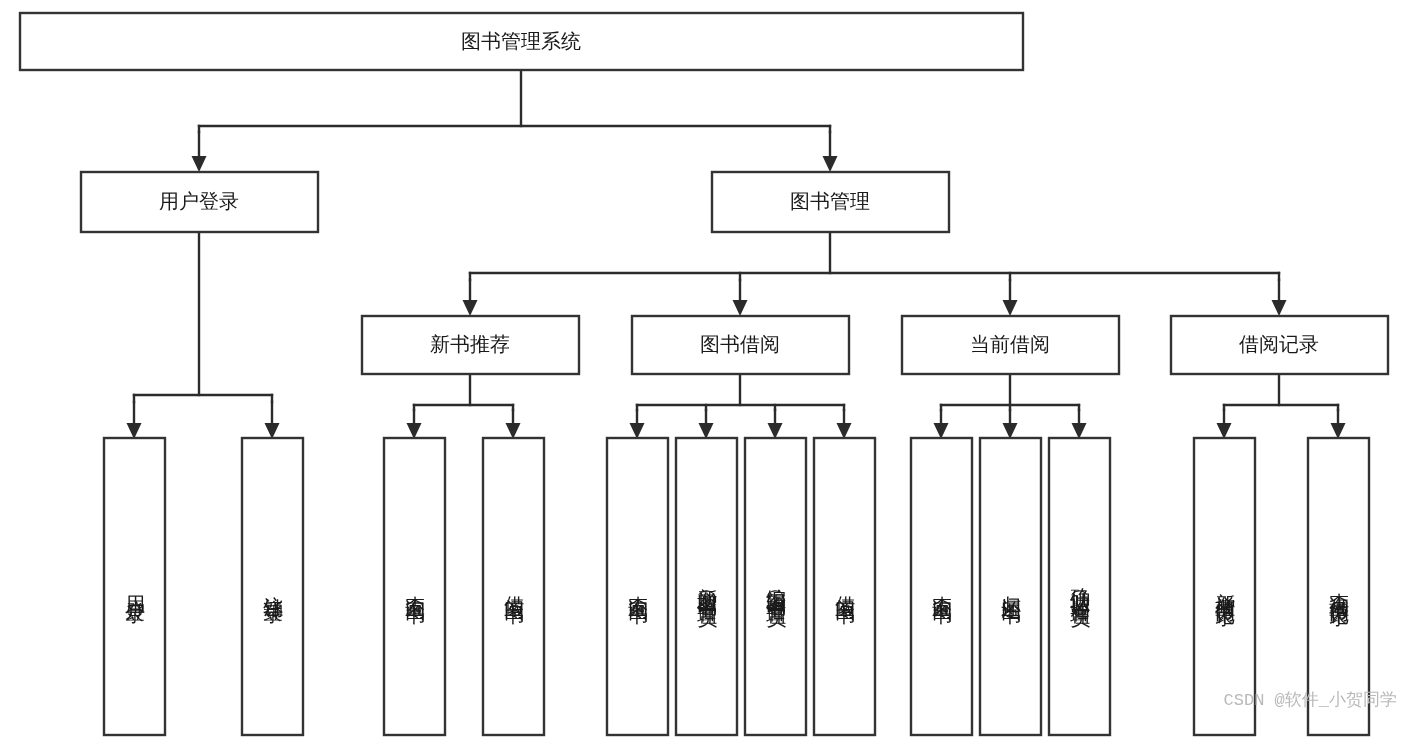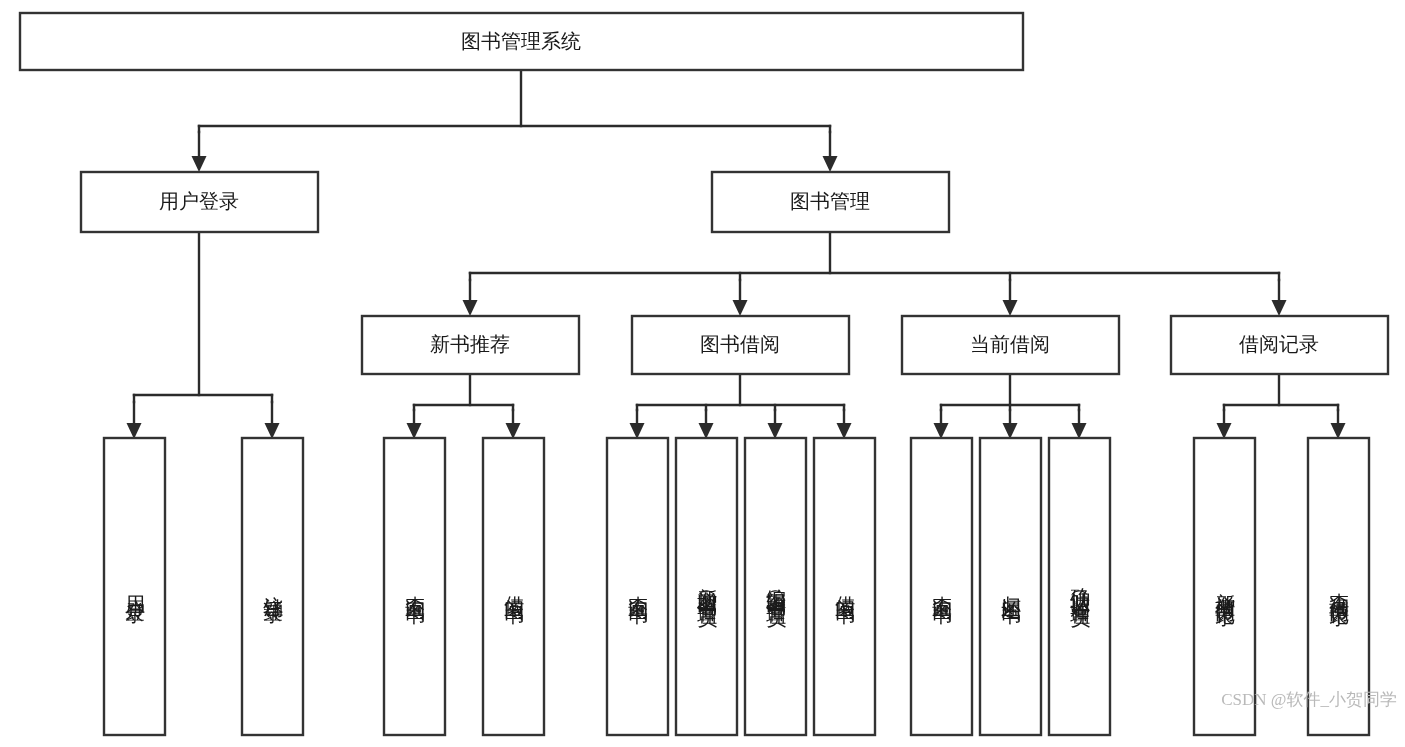--- a/index.html
+++ b/index.html
@@ -59,7 +59,7 @@
   }
   .watermark-text {
     position: absolute;
-    font-family: Liberation Serif, serif;
+    font-family: Liberation Mono, monospace;
     font-size: 17px;
     color: #b9b9b9;
     white-space: nowrap;

